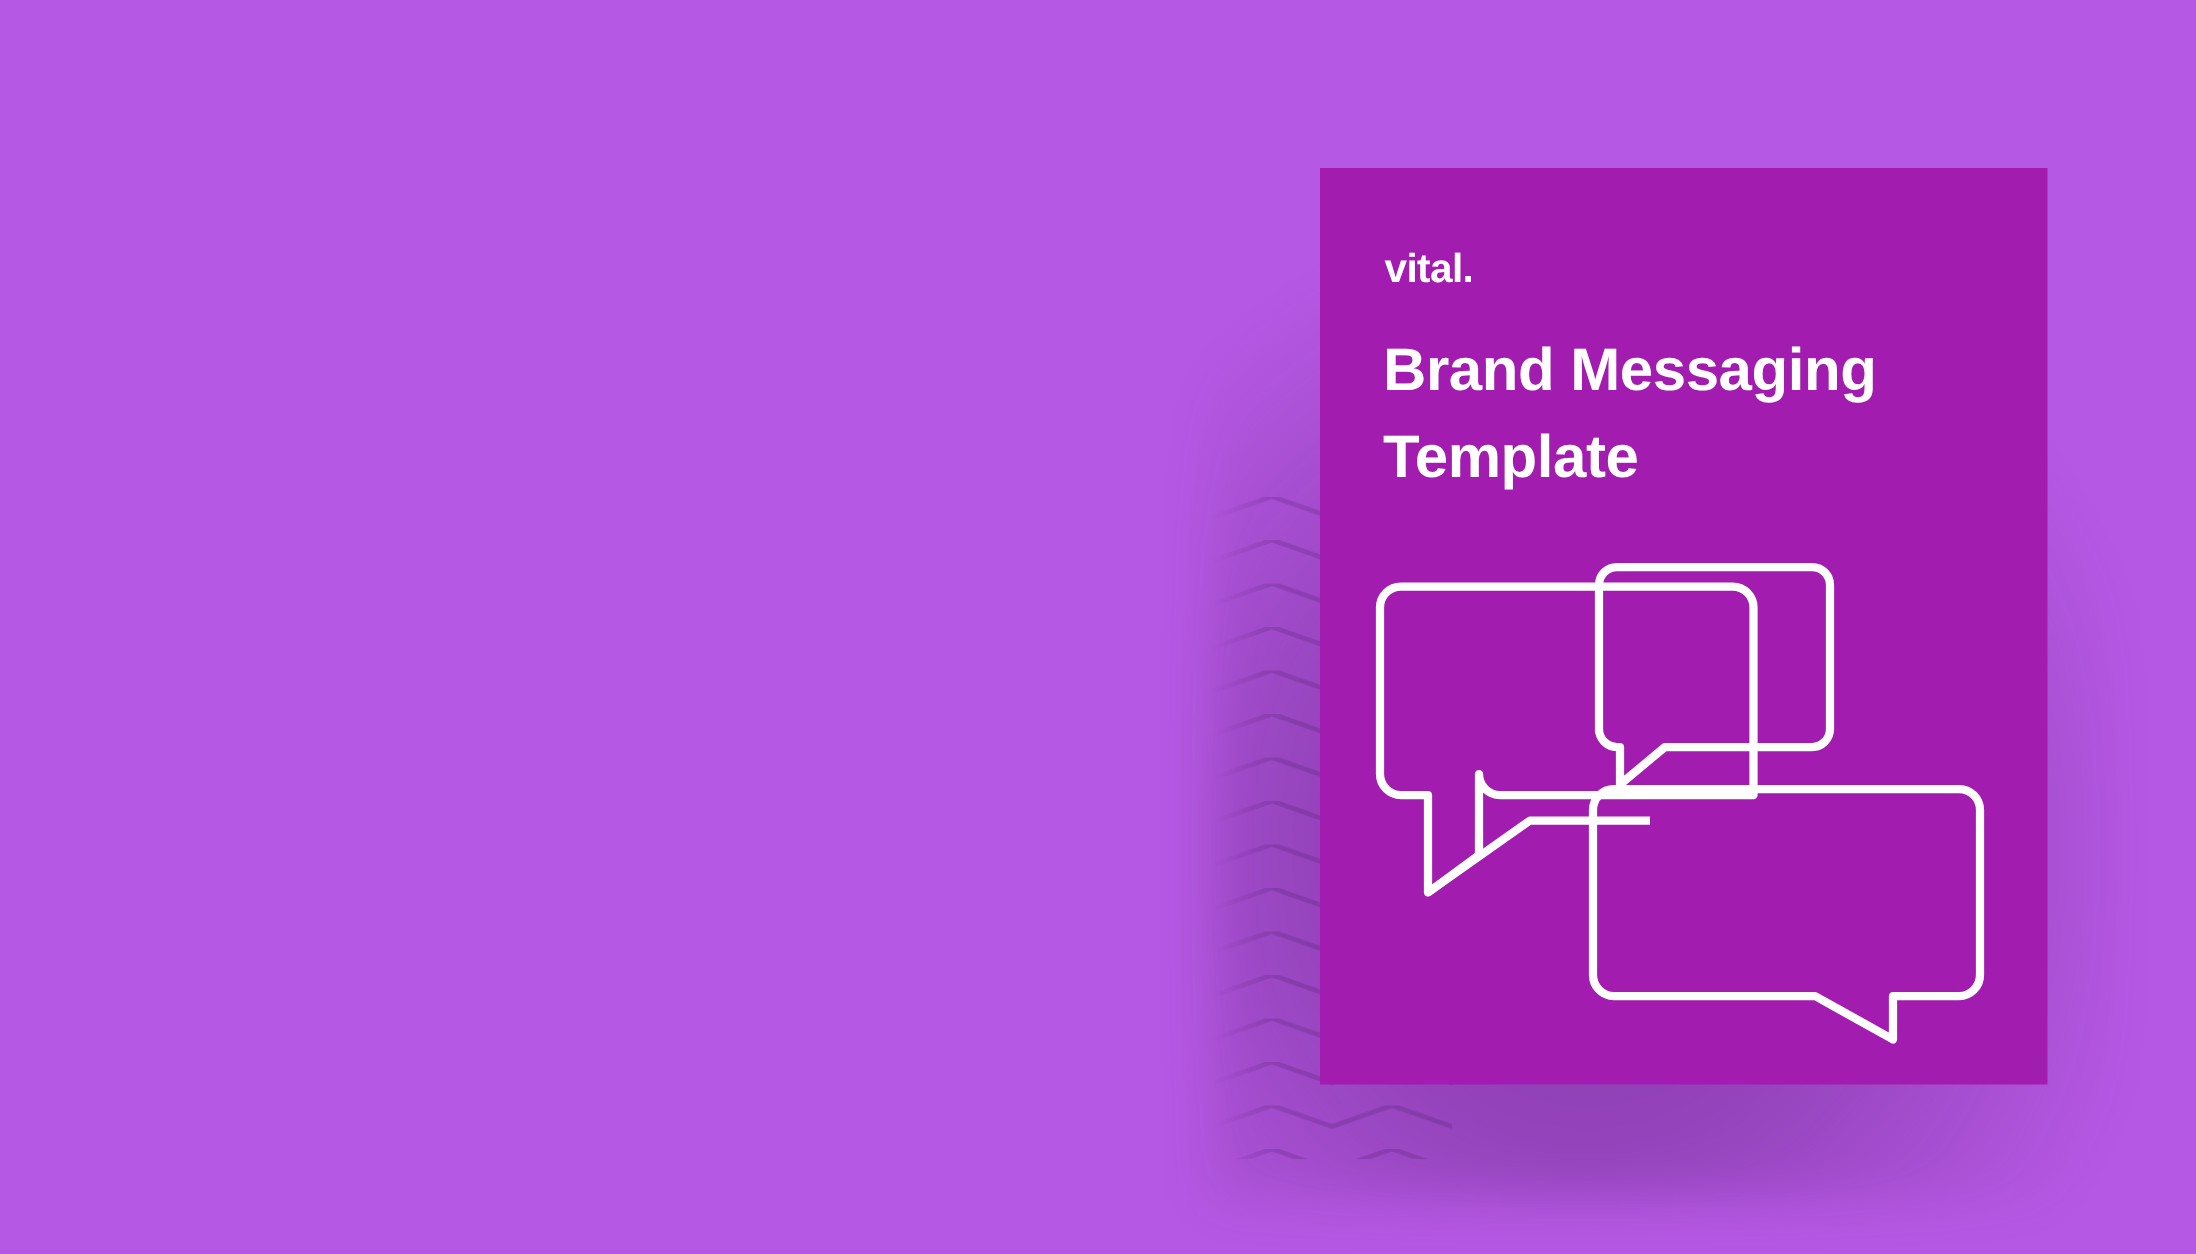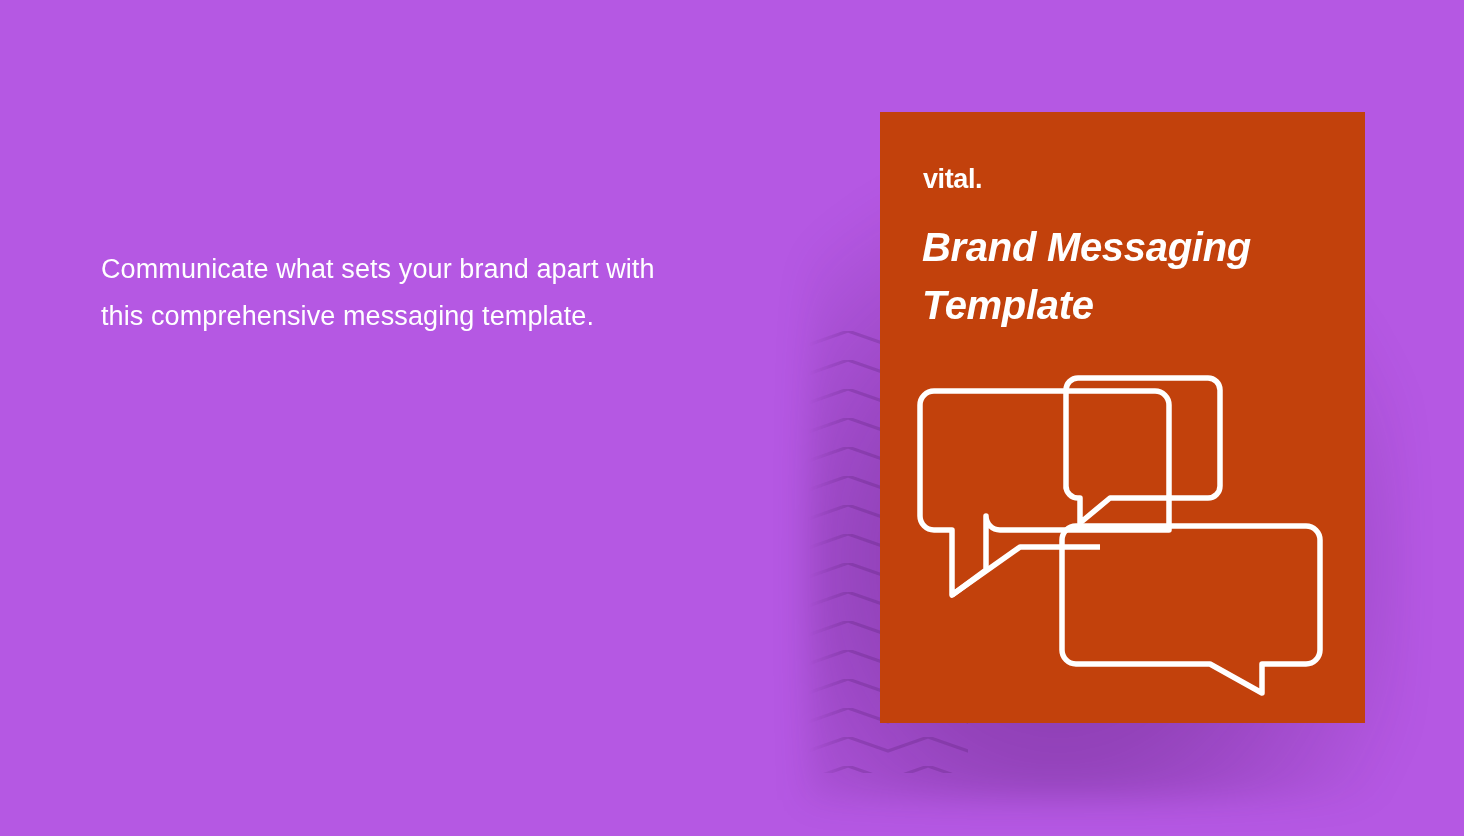--- a/index.html
+++ b/index.html
@@ -91,7 +91,7 @@
     top: 112px;
     width: 485px;
     height: 611px;
-    background: #c2410c;
+    background: #a21caf;
     z-index: 4;
   }
 

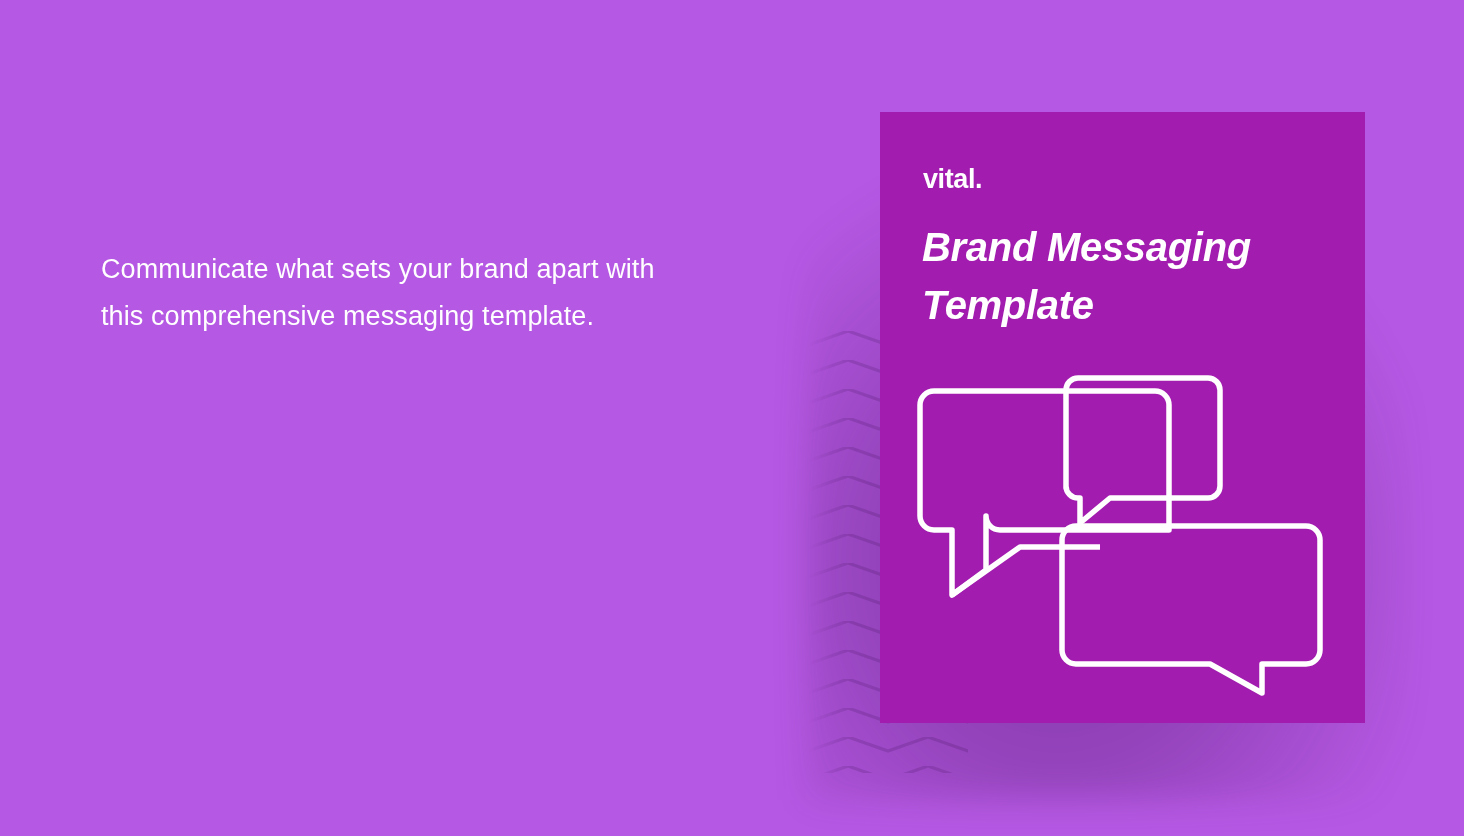--- a/index.html
+++ b/index.html
@@ -147,8 +147,6 @@
   <div class="card-shadow"></div>
 
   <div class="copy-block">
-    <p class="subheadline">Communicate what sets your brand apart with
-this comprehensive messaging template.</p>
   </div>
 
   <div class="ebook-cover">

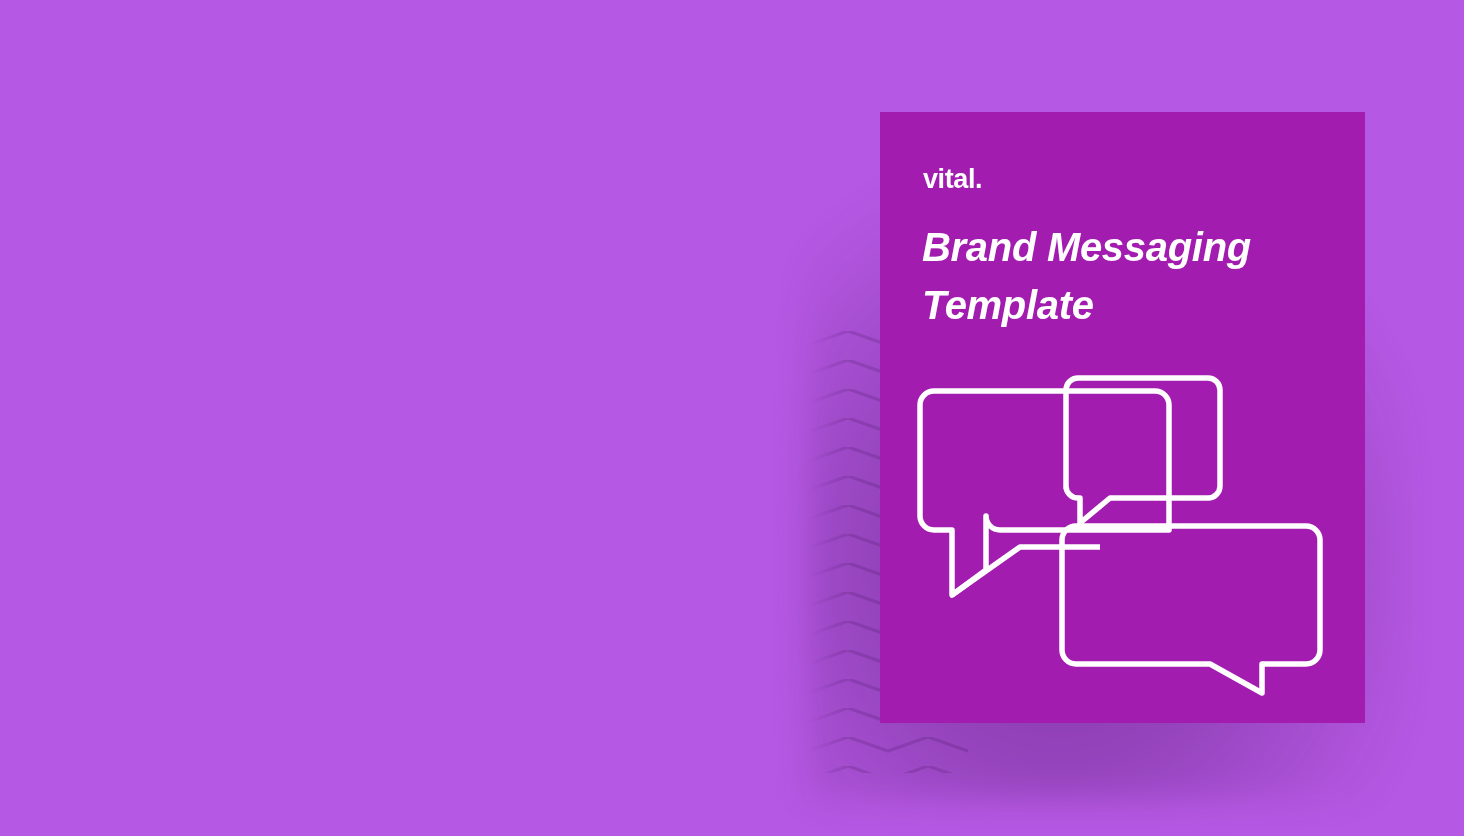--- a/index.html
+++ b/index.html
@@ -116,7 +116,6 @@
     color: #ffffff;
     letter-spacing: -0.3px;
     white-space: pre-line;
-    font-style: italic;
   }
 
   .cover-illustration {

